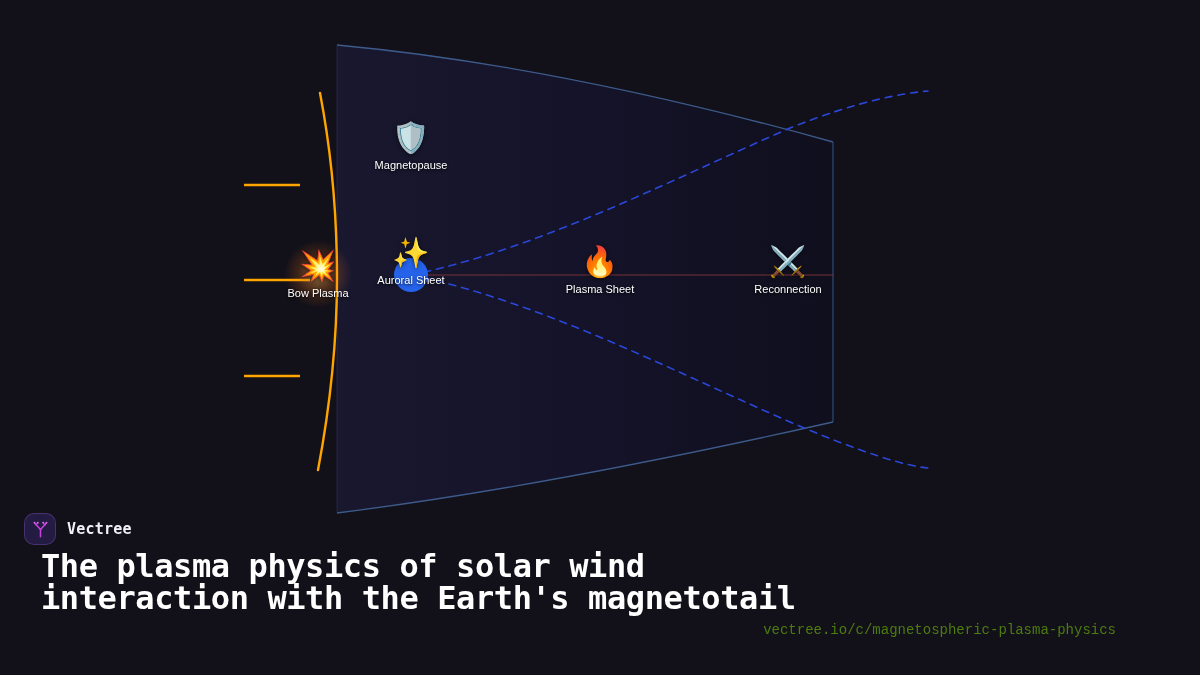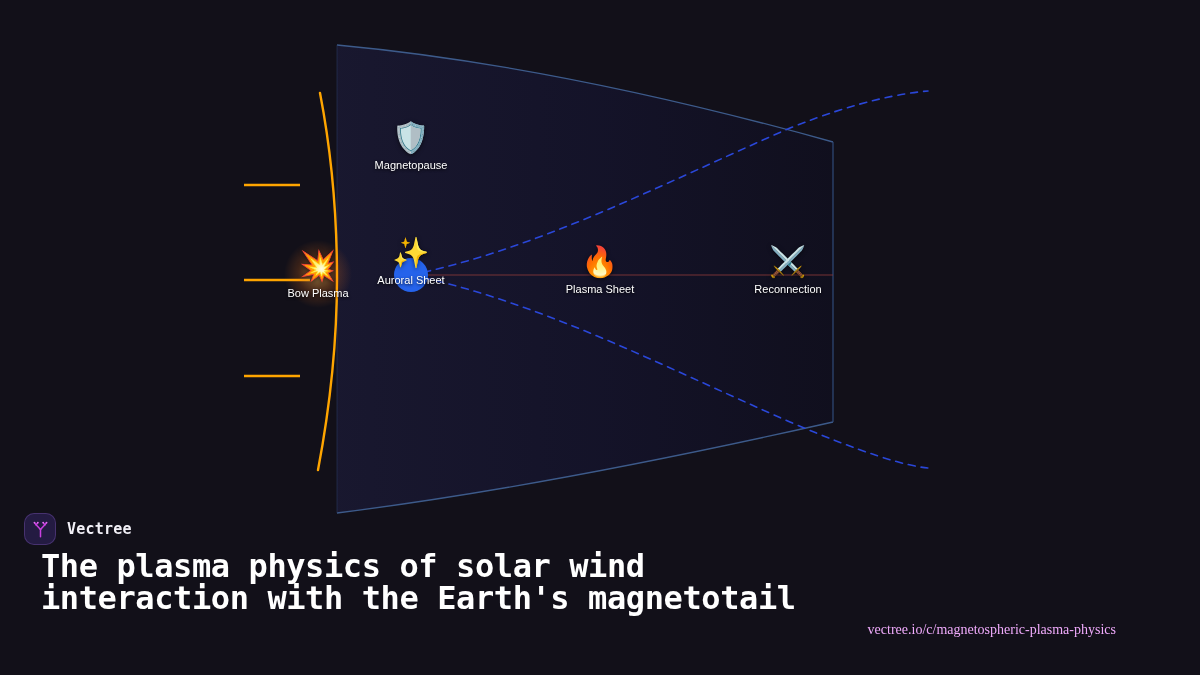--- a/index.html
+++ b/index.html
@@ -119,9 +119,9 @@
     position: absolute;
     right: 24px;
     top: 122px;
-    font-family: Liberation Serif, serif;
+    font-family: Liberation Mono, monospace;
     font-size: 14px;
-    color: #f0abfc;
+    color: #4d7c0f;
     white-space: nowrap;
   }
 </style>

